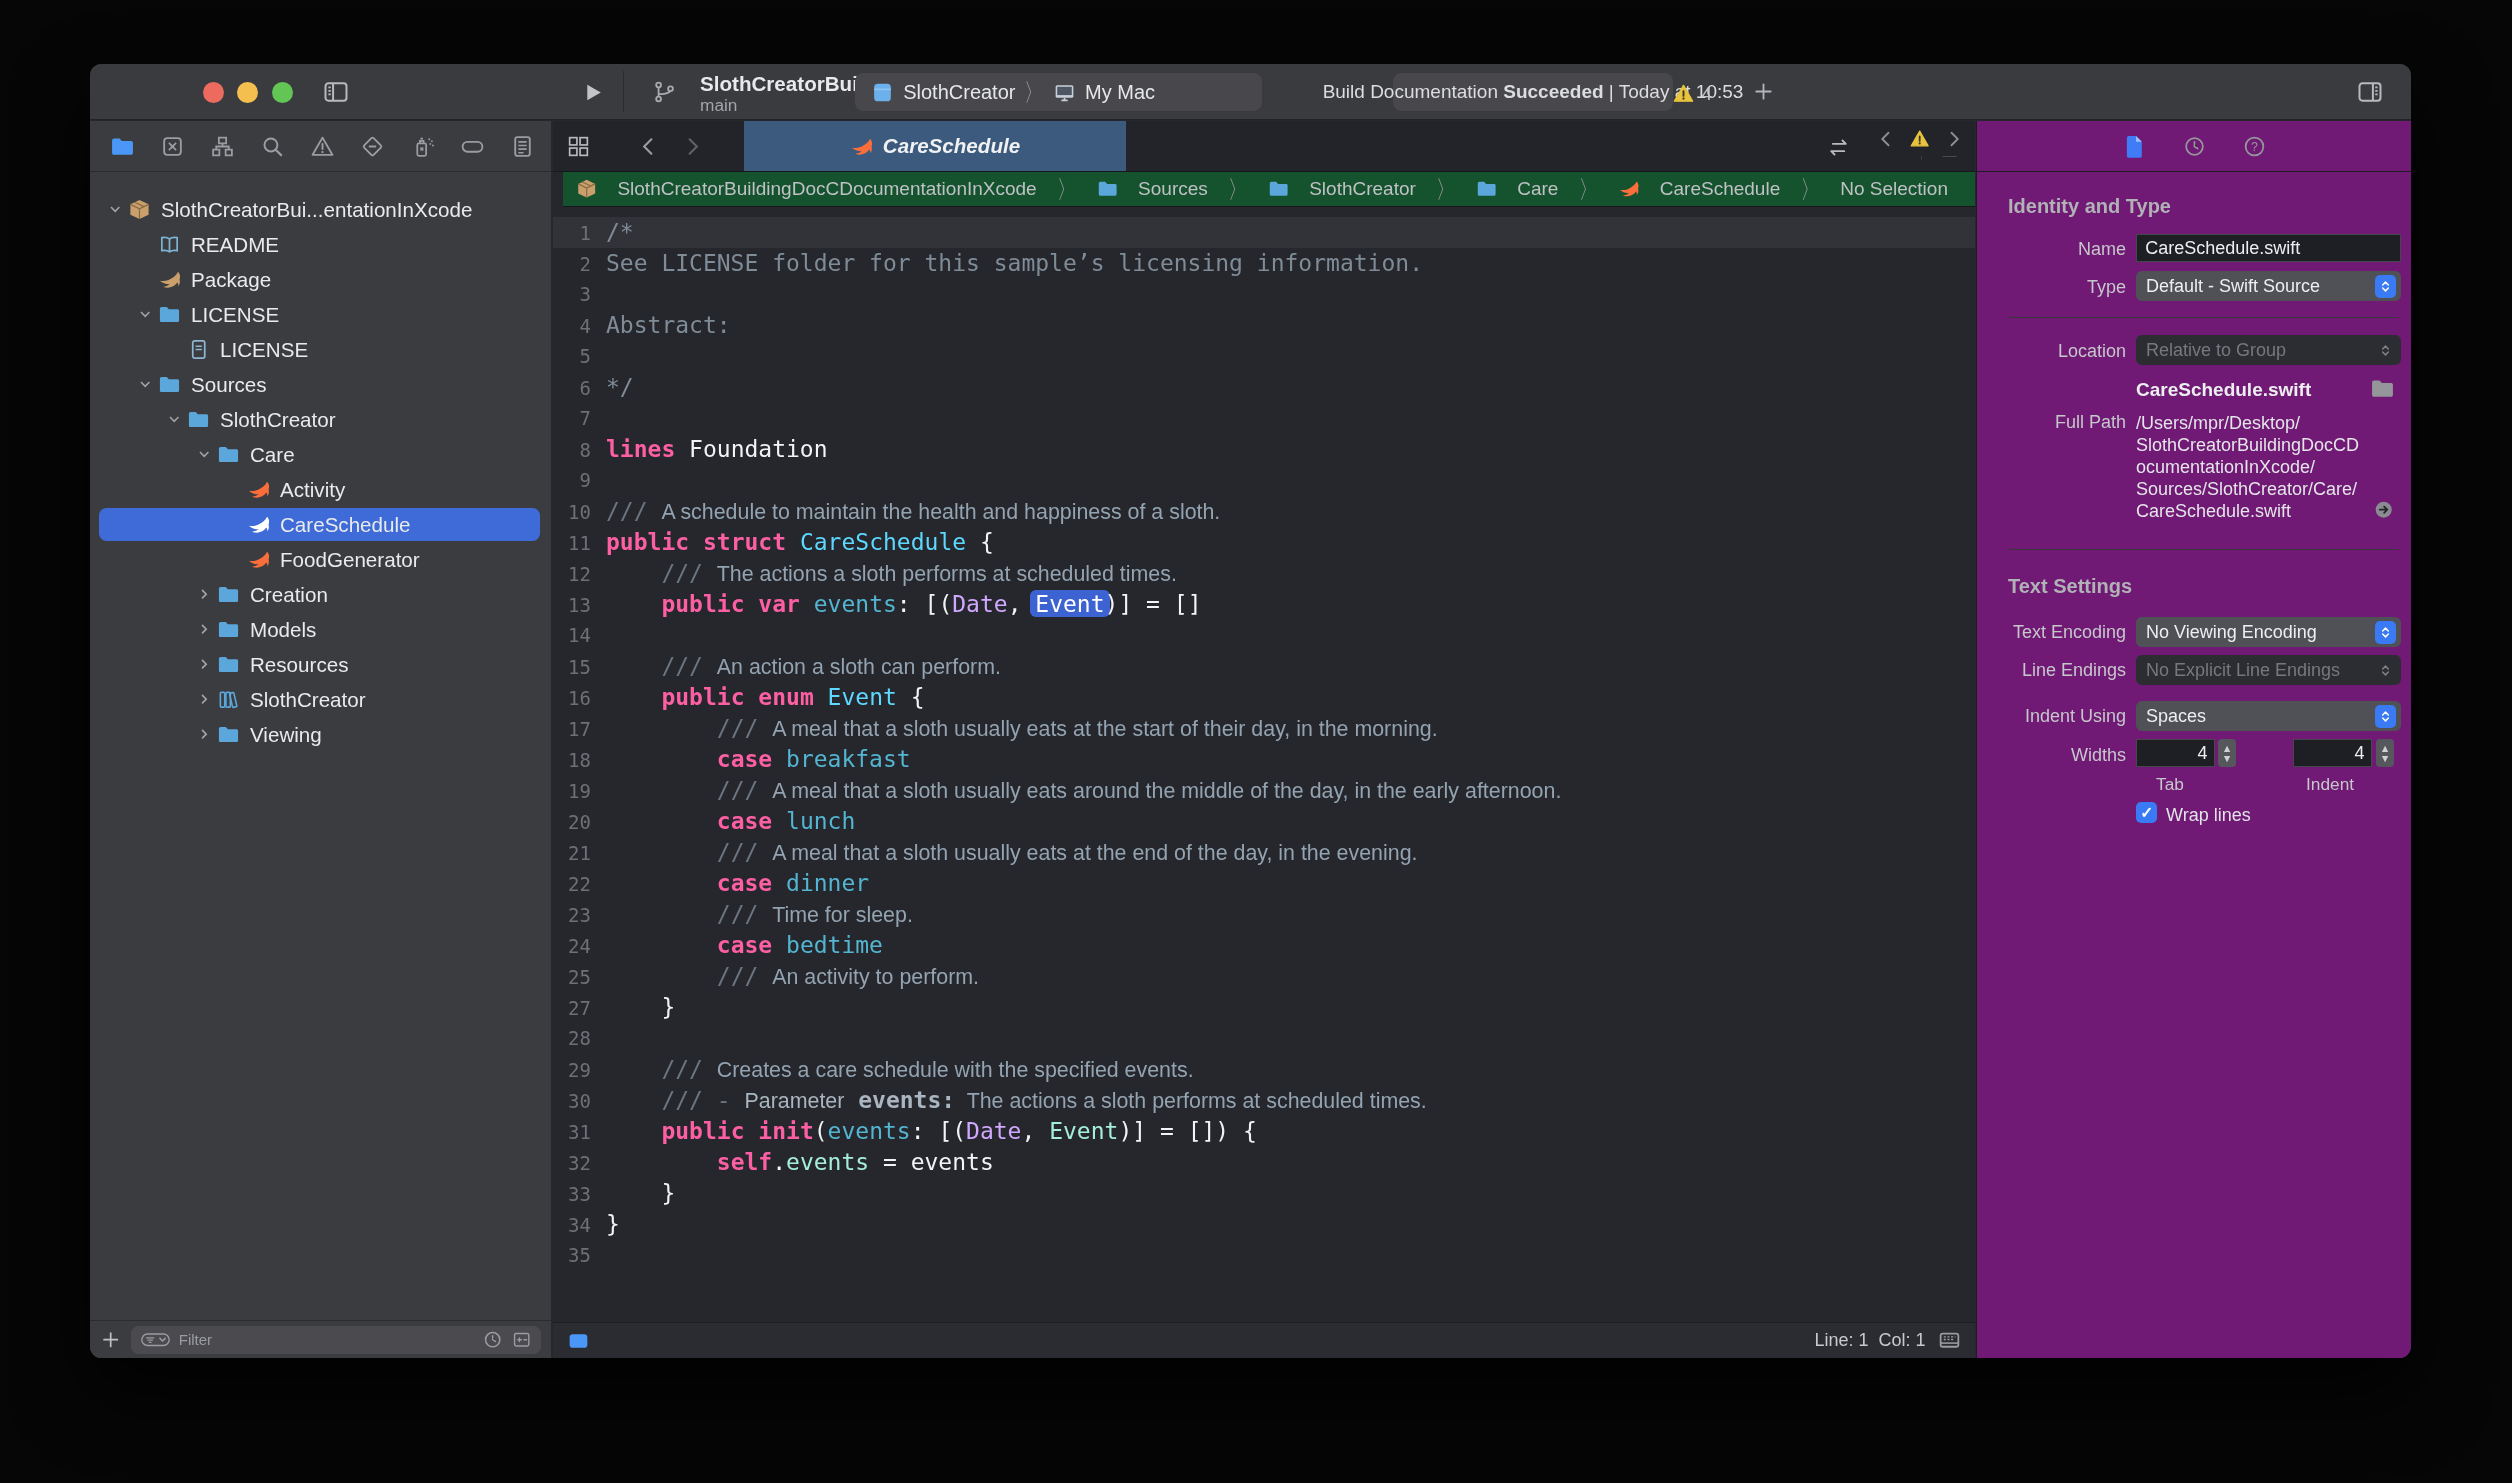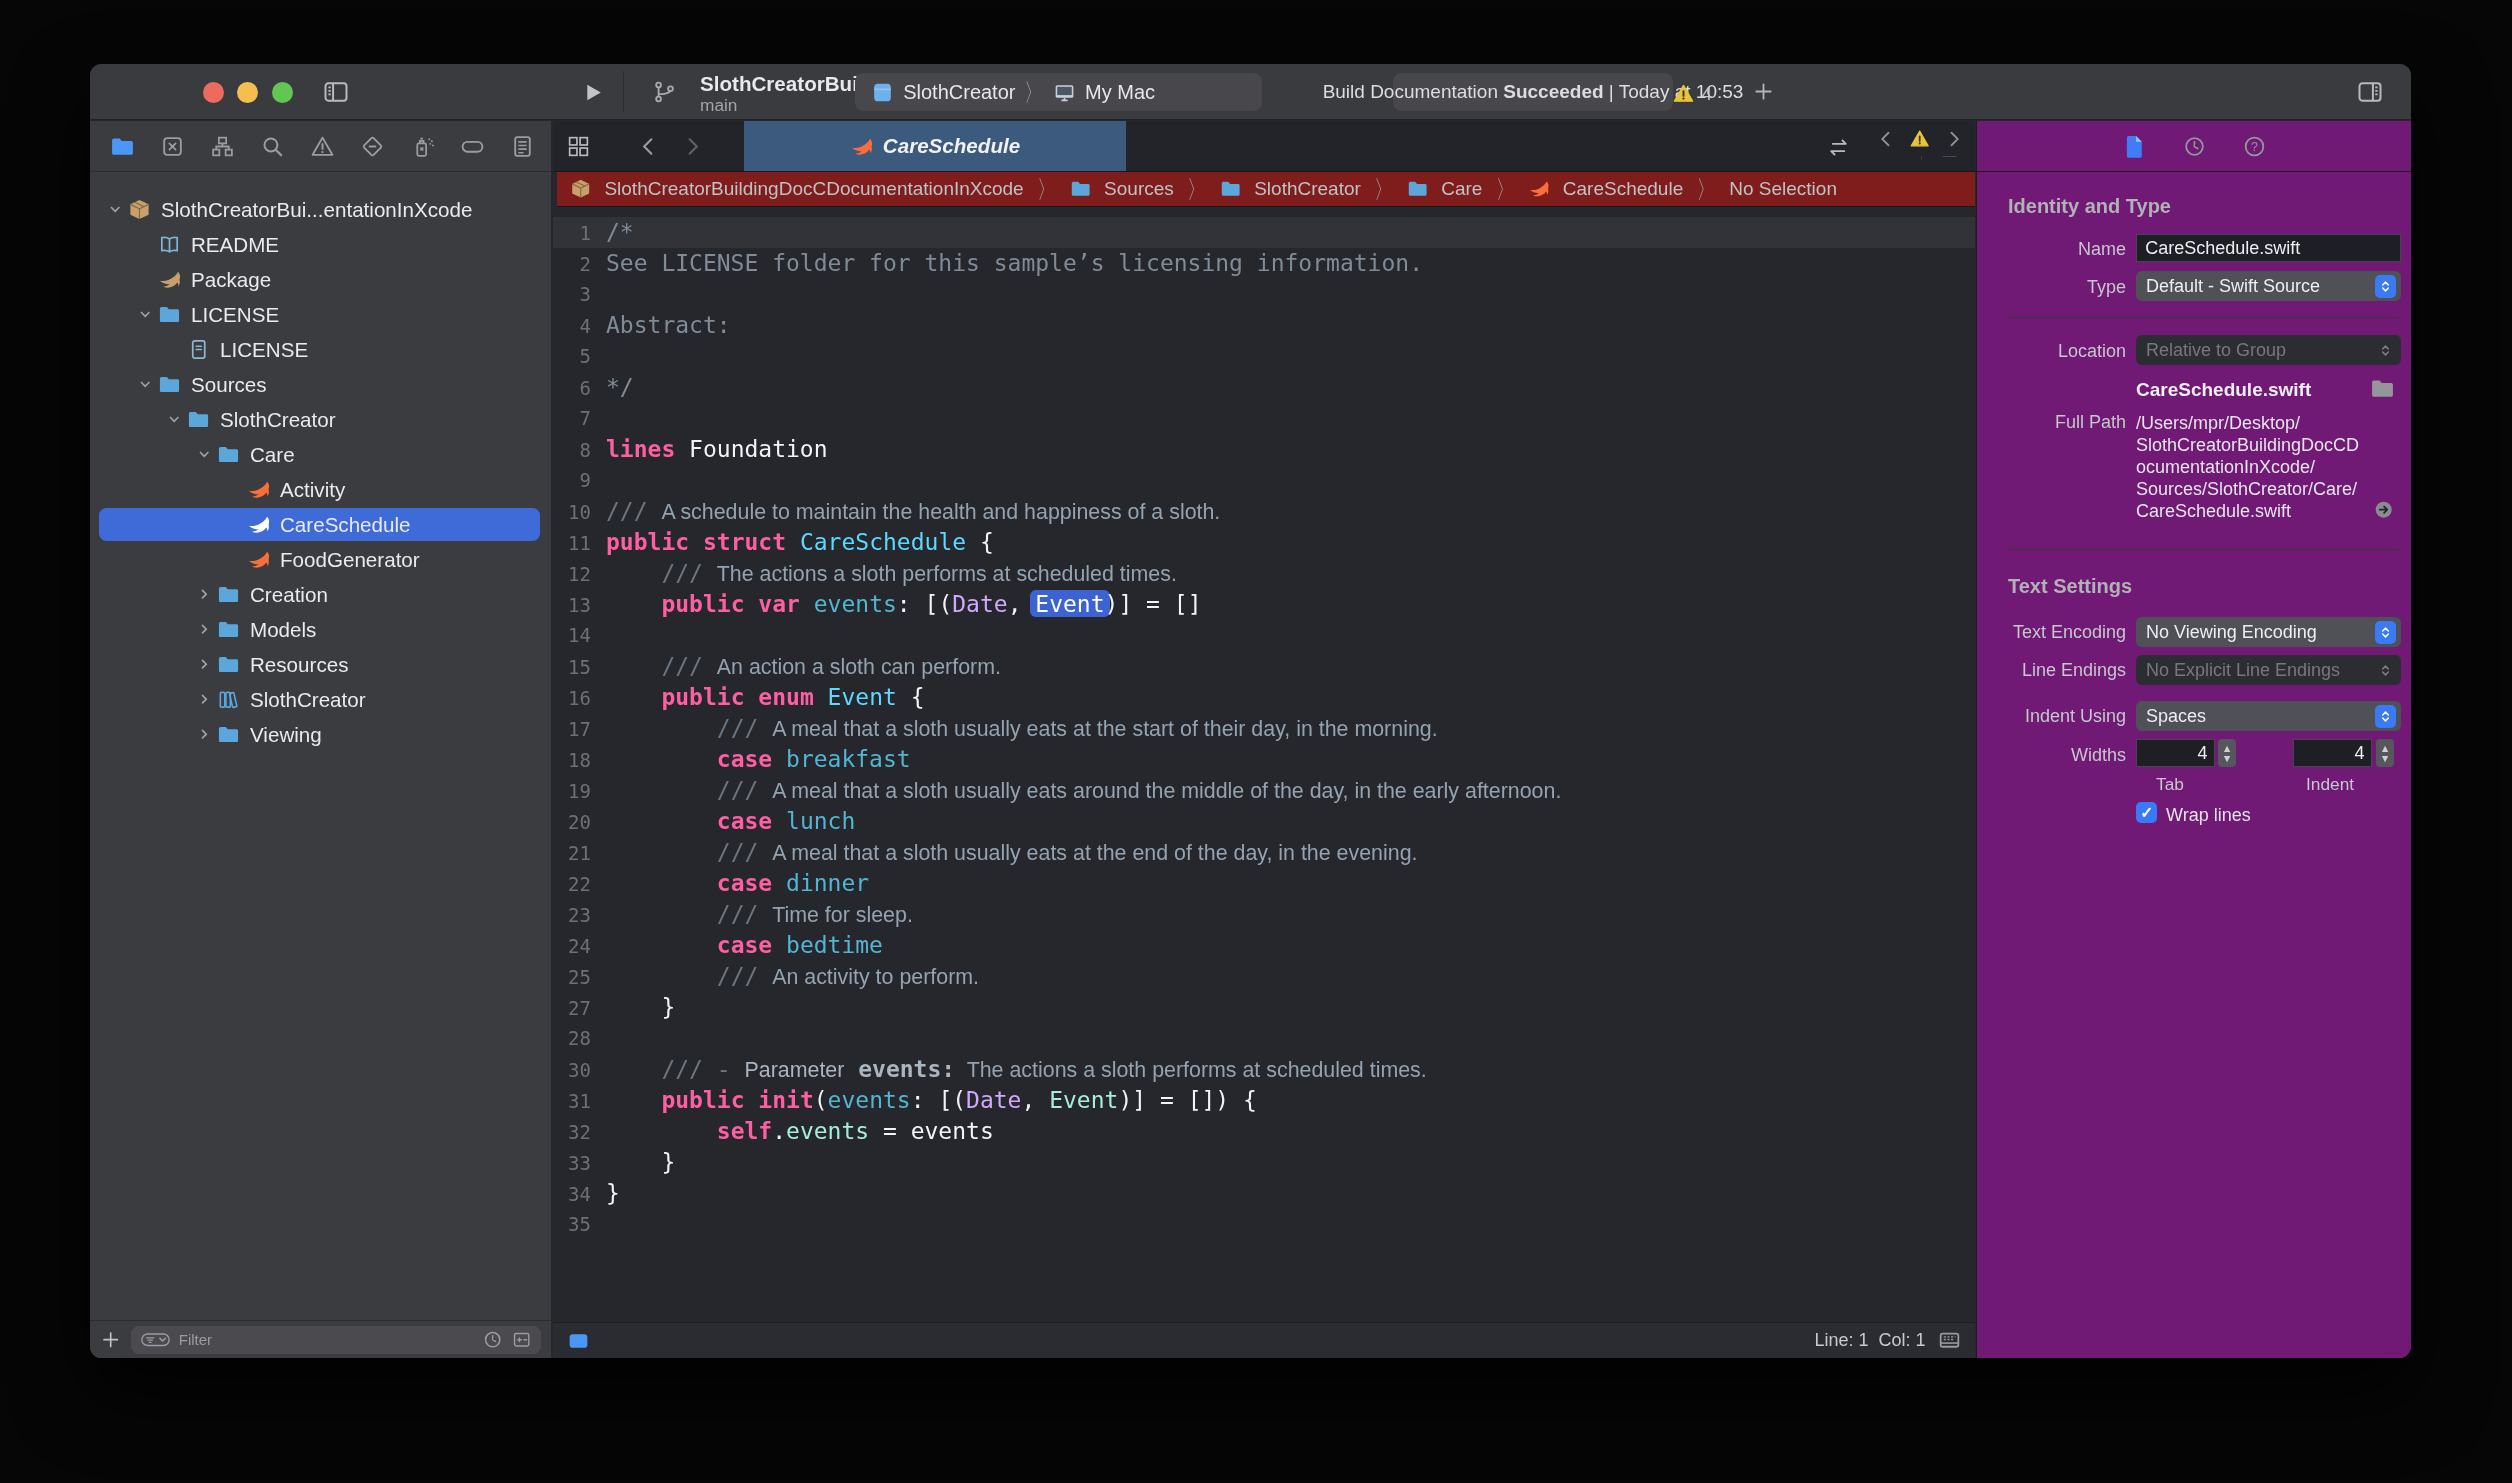--- a/index.html
+++ b/index.html
@@ -43,7 +43,7 @@
   .tabbar{position:absolute;top:0;left:0;right:0;height:51px;background:#232429;border-bottom:0.8px solid #17181c;color:#8e8f94}
   .tab{position:absolute;left:191px;width:382px;top:0;bottom:0;background:#3c5a7e;display:flex;align-items:center;justify-content:center;gap:10px}
   .tab .tname{font-size:20.6px;font-style:italic;font-weight:bold;color:#f0f1f3}
-  .jumpbar{position:absolute;top:51px;left:4px;right:0;height:35px;background:#7f1d1d;border-bottom:0.8px solid #17181c;display:flex;align-items:center;padding:0 13px;font-size:19px;color:#bfc1c5;gap:13px;white-space:nowrap}
+  .jumpbar{position:absolute;top:51px;left:10px;right:0;height:35px;background:#14532d;border-bottom:0.8px solid #17181c;display:flex;align-items:center;padding:0 13px;font-size:19px;color:#bfc1c5;gap:20px;white-space:nowrap}
   .jumpbar .ci{width:21.4px;height:18px;display:flex;align-items:center}
   .jump-right{position:absolute;right:11.5px;top:0;height:35px;display:flex;align-items:center;gap:13px;background:#232429;padding-left:8.2px}
 

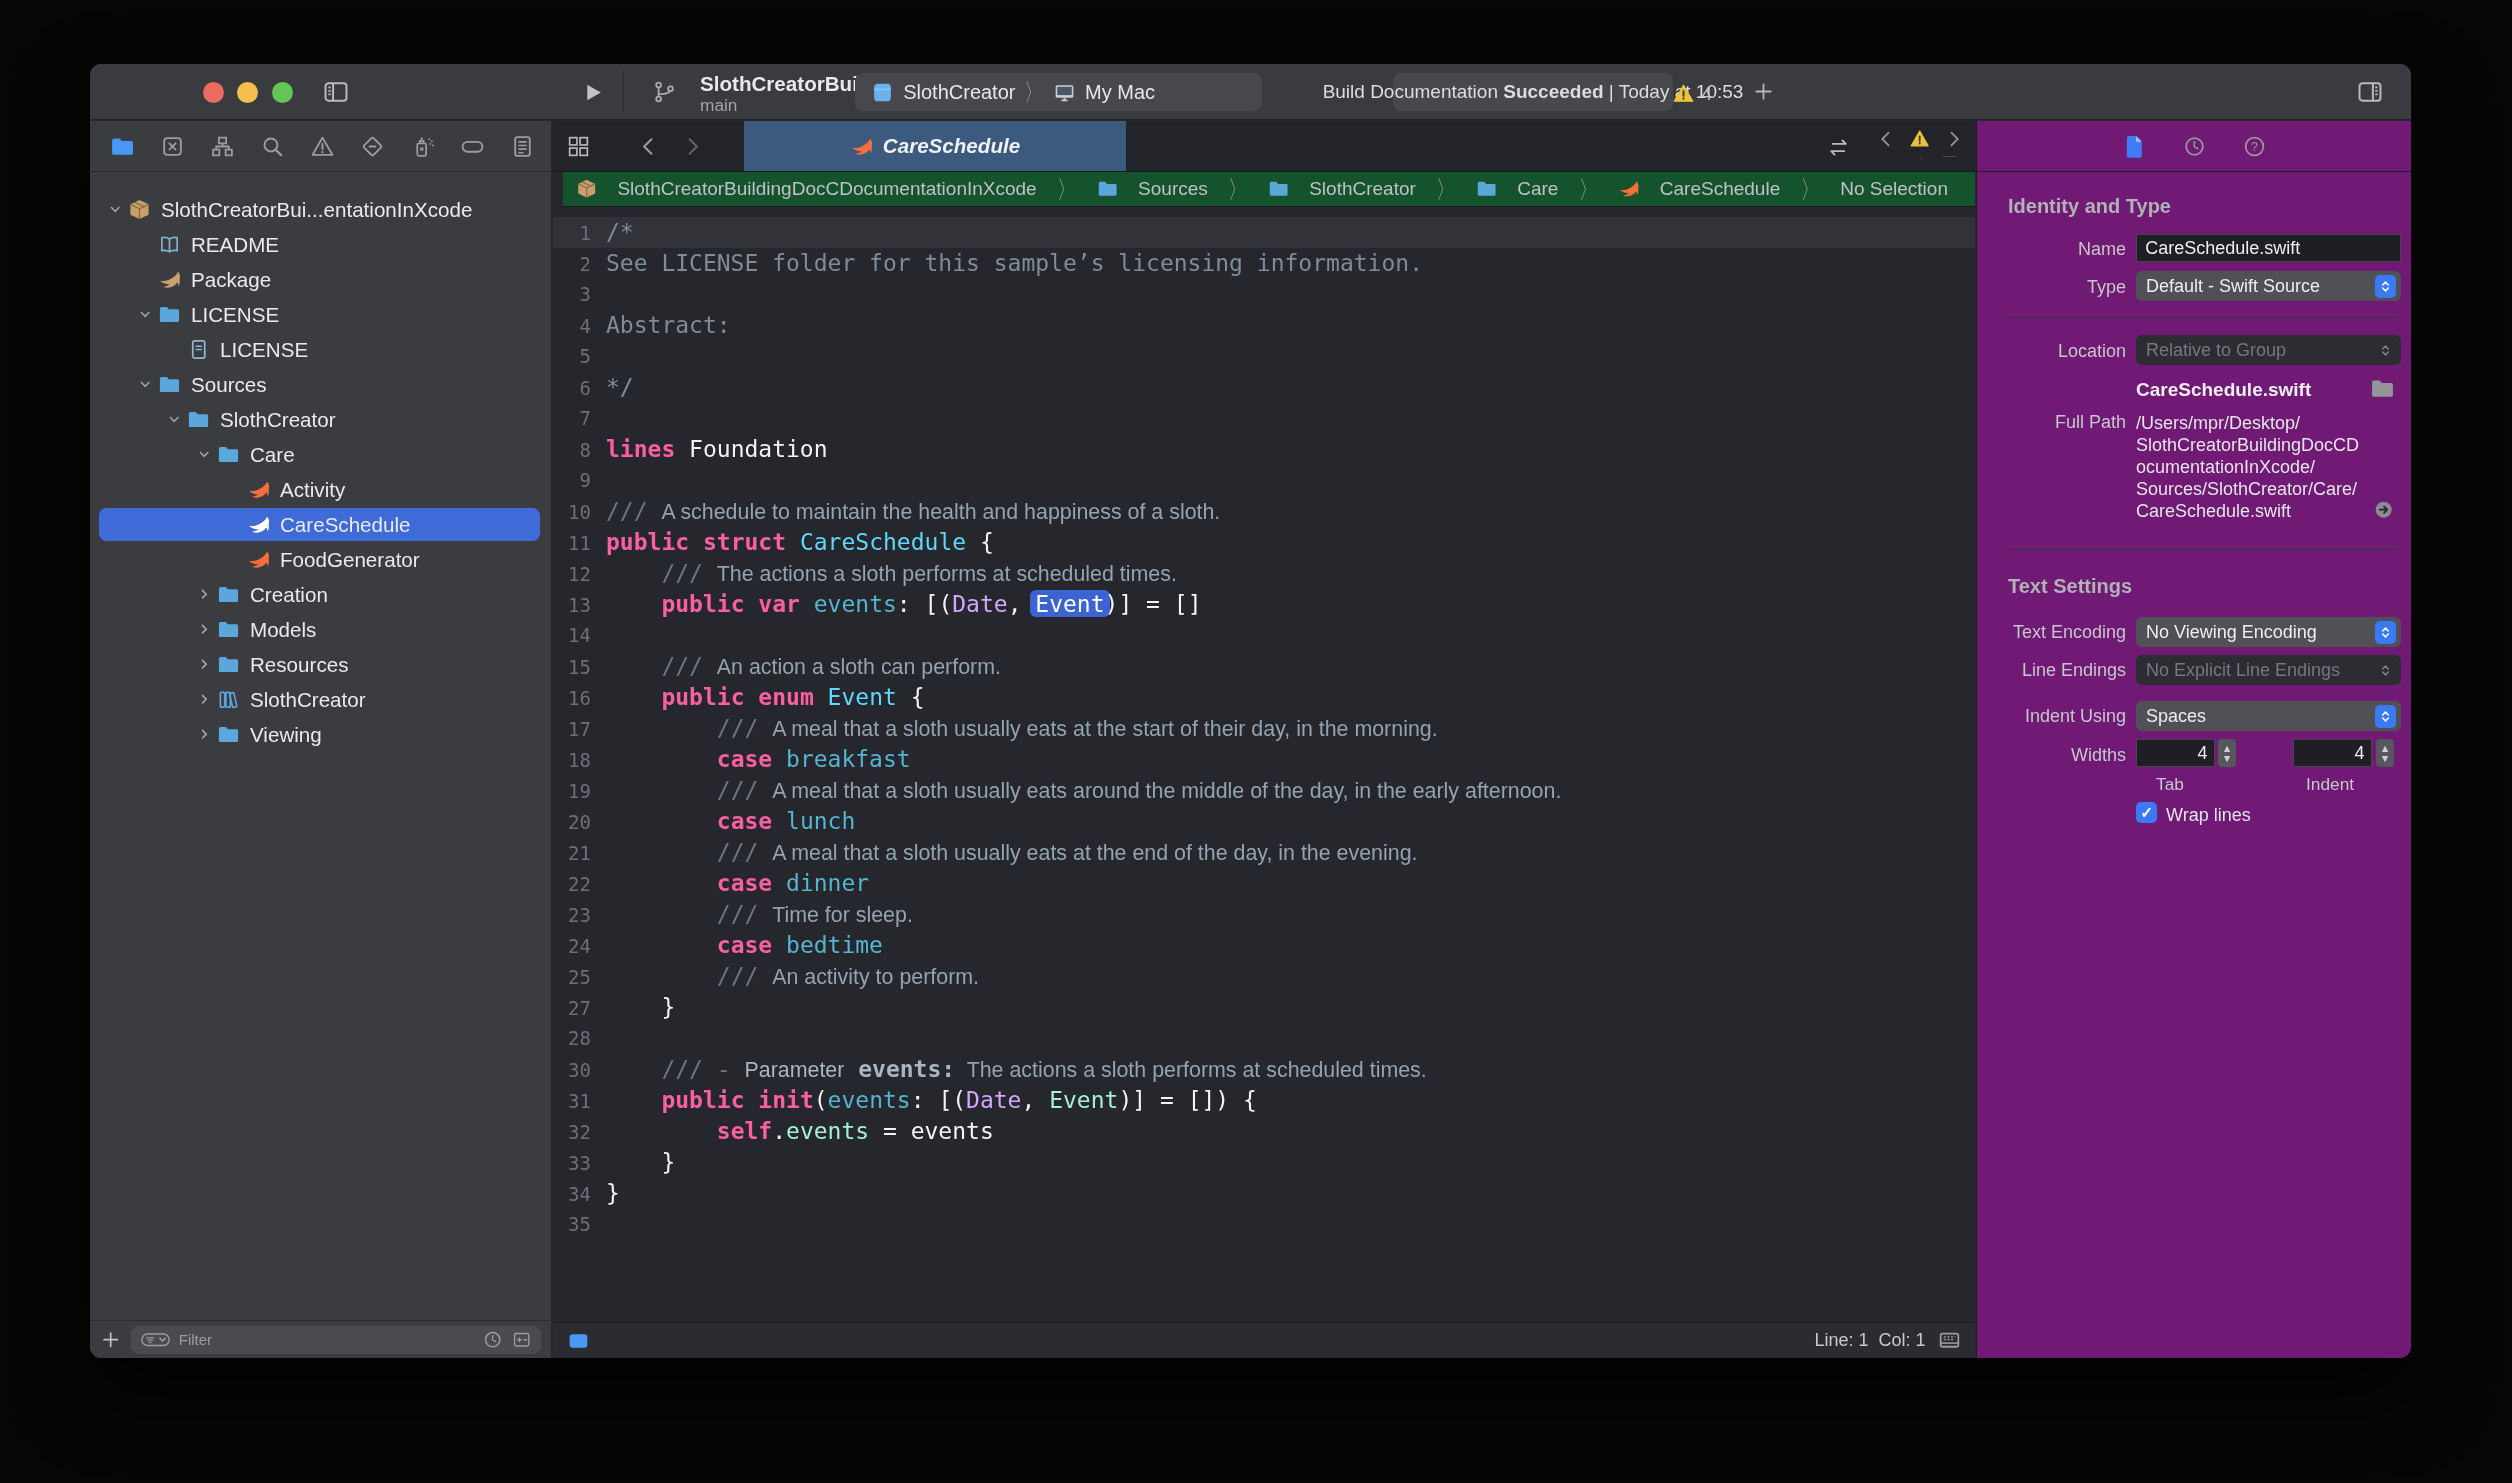--- a/index.html
+++ b/index.html
@@ -807,6 +807,10 @@
           <span class="src"></span>
         </div>
         <div class="line">
+          <span class="ln">29</span>
+          <span class="src"><span class="t-pl">    </span><span class="t-dm">/// </span><span class="t-dt">Creates a care schedule with the specified events.</span></span>
+        </div>
+        <div class="line">
           <span class="ln">30</span>
           <span class="src"><span class="t-pl">    </span><span class="t-dm">/// - </span><span class="t-db">Parameter</span><span class="t-dmb"> events:</span><span class="t-dt">  The actions a sloth performs at scheduled times.</span></span>
         </div>

